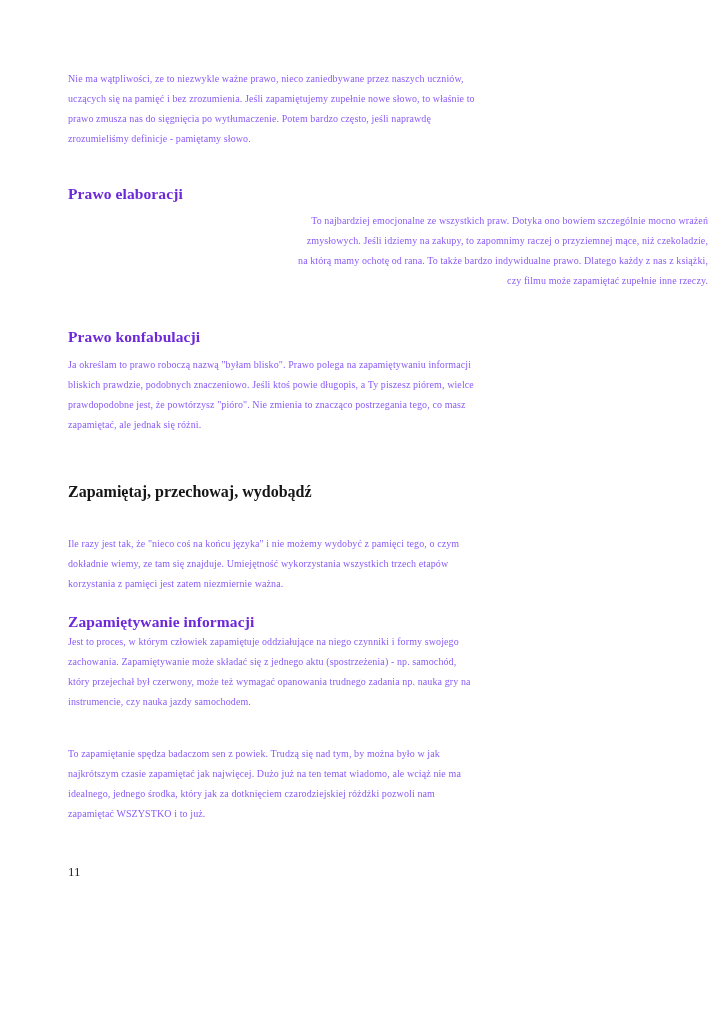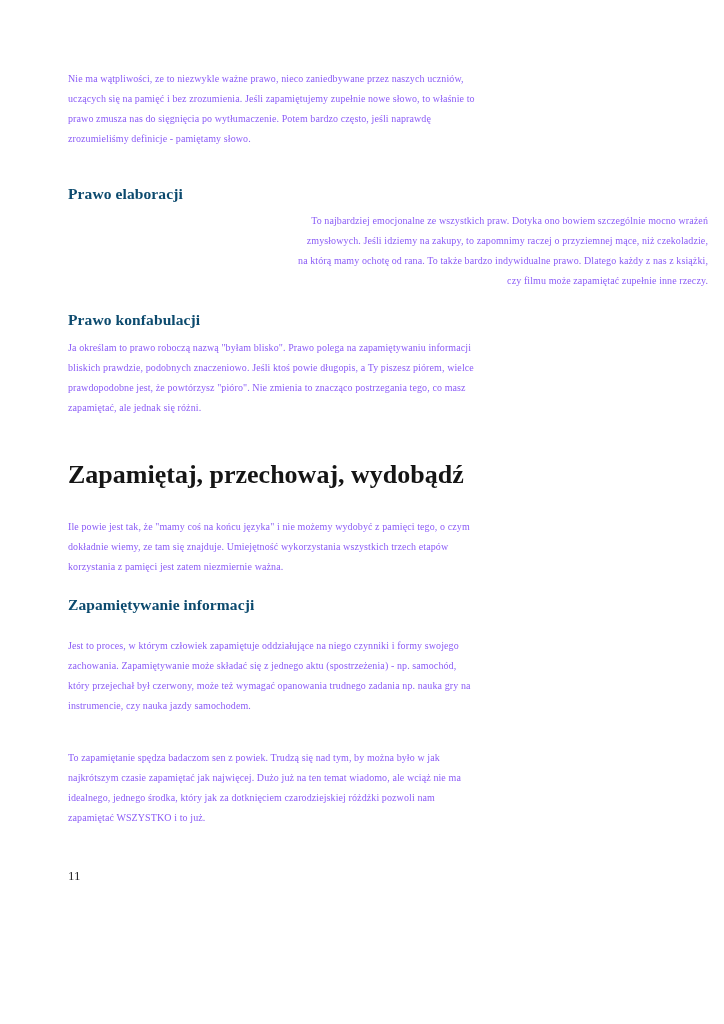--- a/index.html
+++ b/index.html
@@ -39,7 +39,7 @@
     font-size: 15.5px;
     line-height: 20px;
     font-weight: bold;
-    color: #0c4a6e;
+    color: #6d28d9;
     letter-spacing: 0.1px;
   }
   .mainheading {

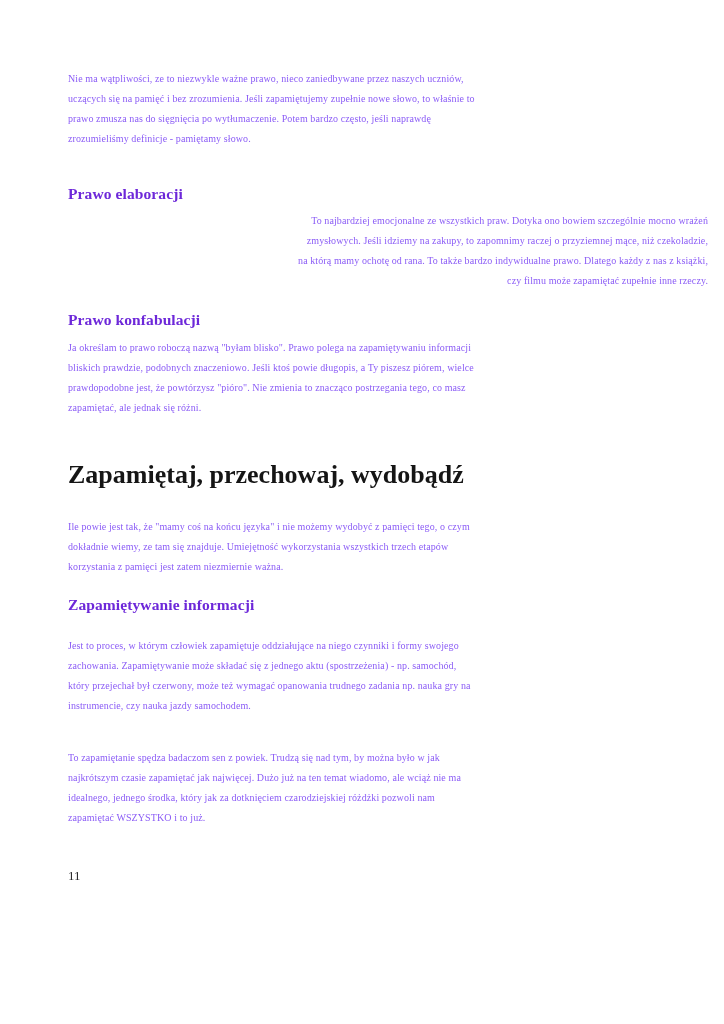--- a/index.html
+++ b/index.html
@@ -51,7 +51,7 @@
   }
   .mt-35 { margin-top: 35px; }
   .mt-7  { margin-top: 7px; text-align: right; }
-  .mt-33 { margin-top: 19px; }
+  .mt-33 { margin-top: 36px; }
   .mt-8  { margin-top: 8px; }
   .mt-42 { margin-top: 42px; }
   .mt-12 { margin-top: 12px; }

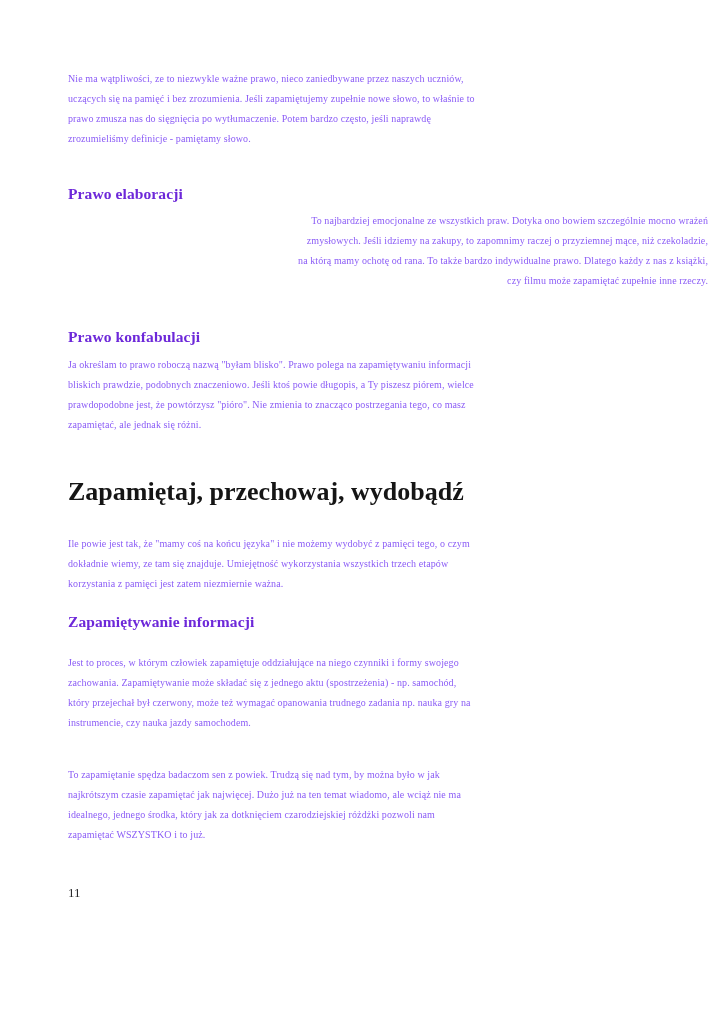--- a/index.html
+++ b/index.html
@@ -44,7 +44,7 @@
   }
   .mainheading {
     margin: 0;
-    font-size: 26px;
+    font-size: 16px;
     line-height: 30px;
     font-weight: bold;
     color: #151515;

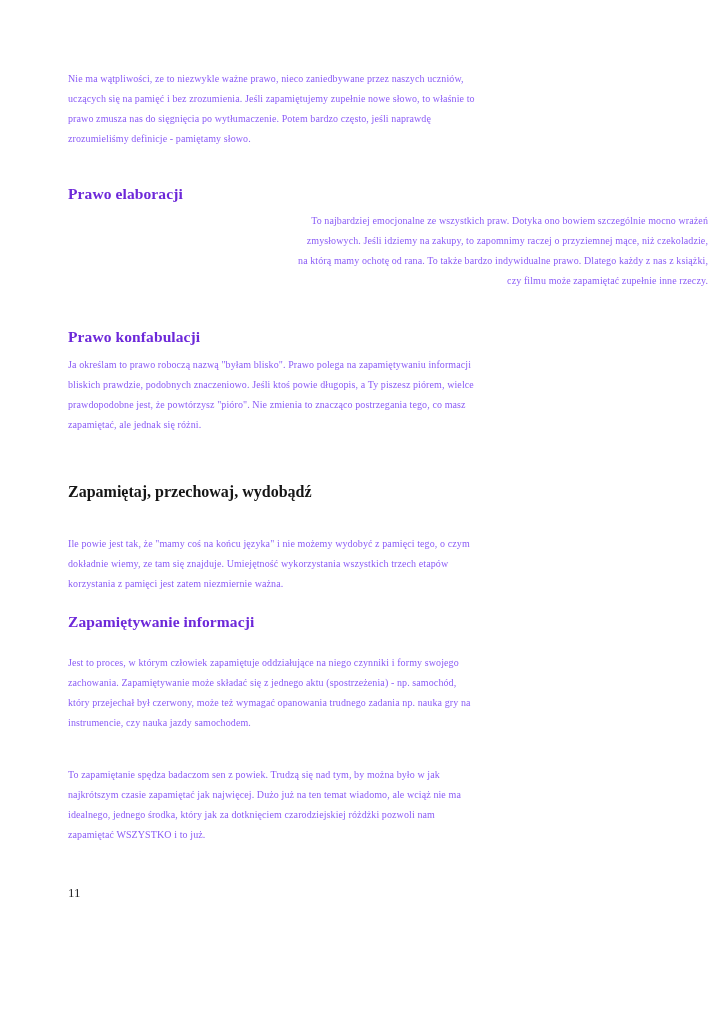--- a/index.html
+++ b/index.html
@@ -94,7 +94,7 @@
     <h1 class="mainheading mt-42">Zapamiętaj, przechowaj, wydobądź</h1>
 
 
-    <p class="para mt-27">Ile powie jest tak, że "mamy coś na końcu języka" i nie możemy wydobyć z pamięci tego, o czym
+    <p class="para mt-27">Ile razy jest tak, że "nieco coś na końcu języka" i nie możemy wydobyć z pamięci tego, o czym
 dokładnie wiemy, ze tam się znajduje. Umiejętność wykorzystania wszystkich trzech etapów
 korzystania z pamięci jest zatem niezmiernie ważna.</p>
 

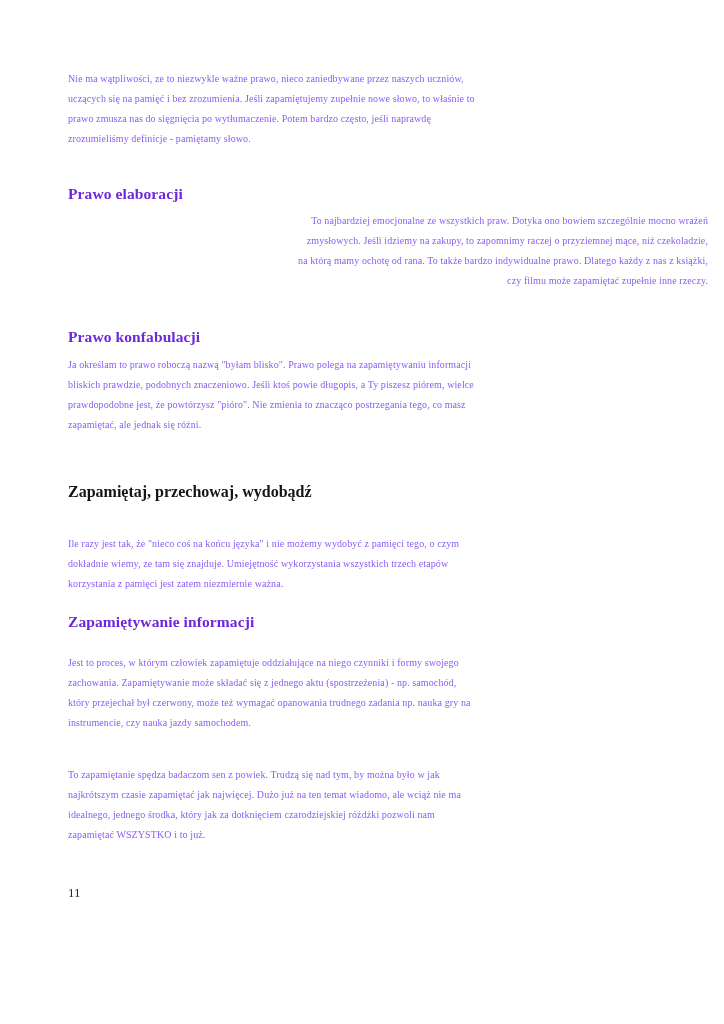--- a/index.html
+++ b/index.html
@@ -57,7 +57,7 @@
   .mt-12 { margin-top: 12px; }
   .mt-27 { margin-top: 27px; }
   .mt-38 { margin-top: 18px; font-family: Liberation Serif, serif; }
-  .mt-5  { margin-top: 21px; }
+  .mt-5  { margin-top: 0; }
   .mt-32 { margin-top: 32px; }
   .page-number {
     margin-top: 38px;

